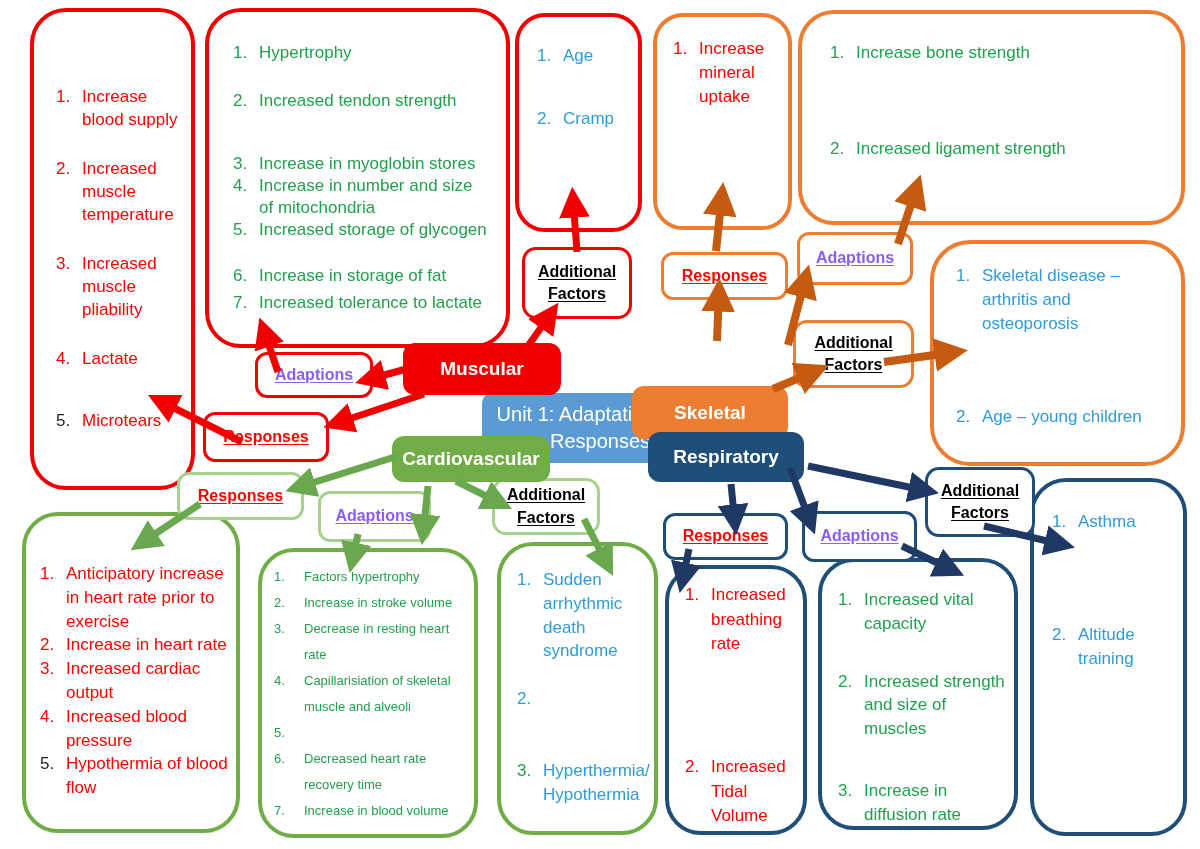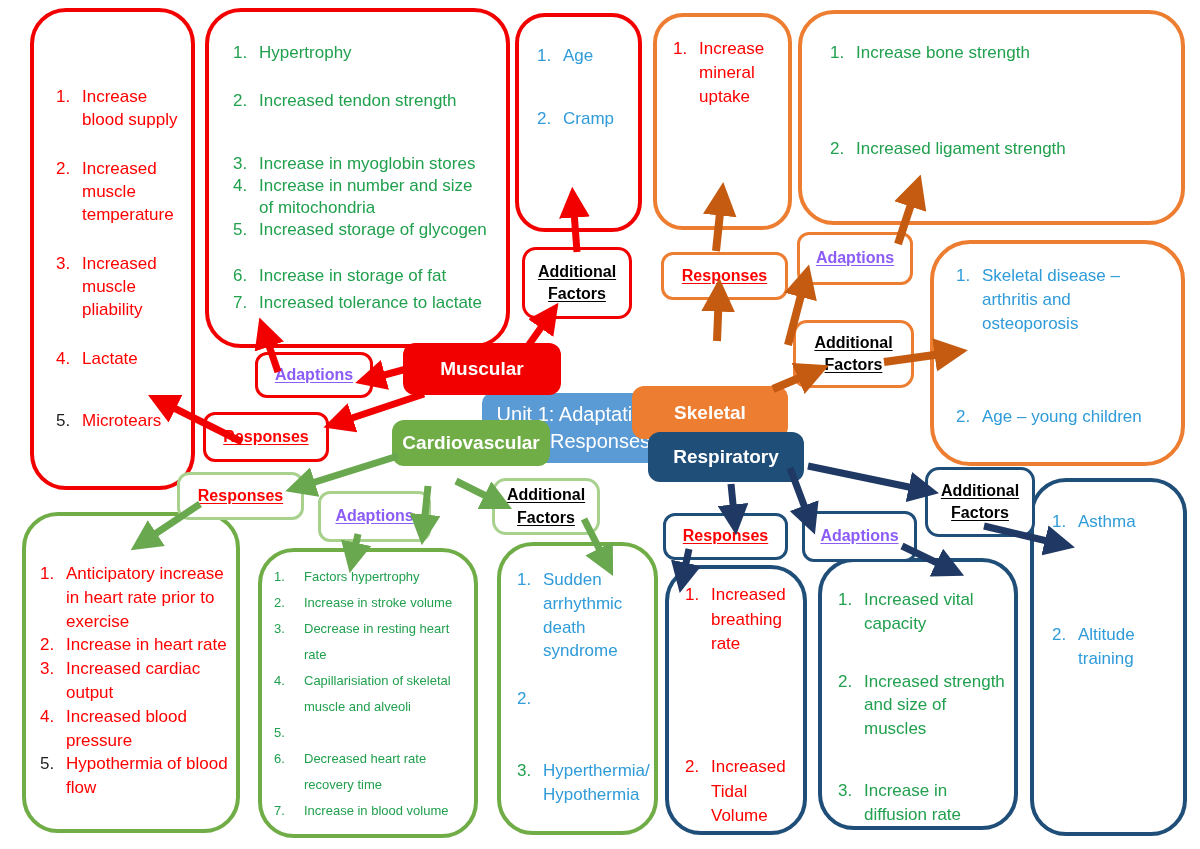--- a/index.html
+++ b/index.html
@@ -55,7 +55,7 @@
 
   <div class="node" style="left:403px;top:343px;width:158px;height:52px;background:#f20000;">Muscular</div>
   <div class="node" style="left:632px;top:342px;width:156px;height:53px;background:#ed7d31;margin-top:44px;">Skeletal</div>
-  <div class="node" style="left:392px;top:420px;width:158px;height:46px;background:#70ad47;">Cardiovascular</div>
+  <div class="node" style="left:392px;top:436px;width:158px;height:46px;background:#70ad47;">Cardiovascular</div>
   <div class="node" style="left:648px;top:432px;width:156px;height:50px;background:#1f4e79;">Respiratory</div>
 
   <div class="panel b-red t-red" style="left:30px;top:8px;width:165px;height:482px;font-size:17px;line-height:1.35;

